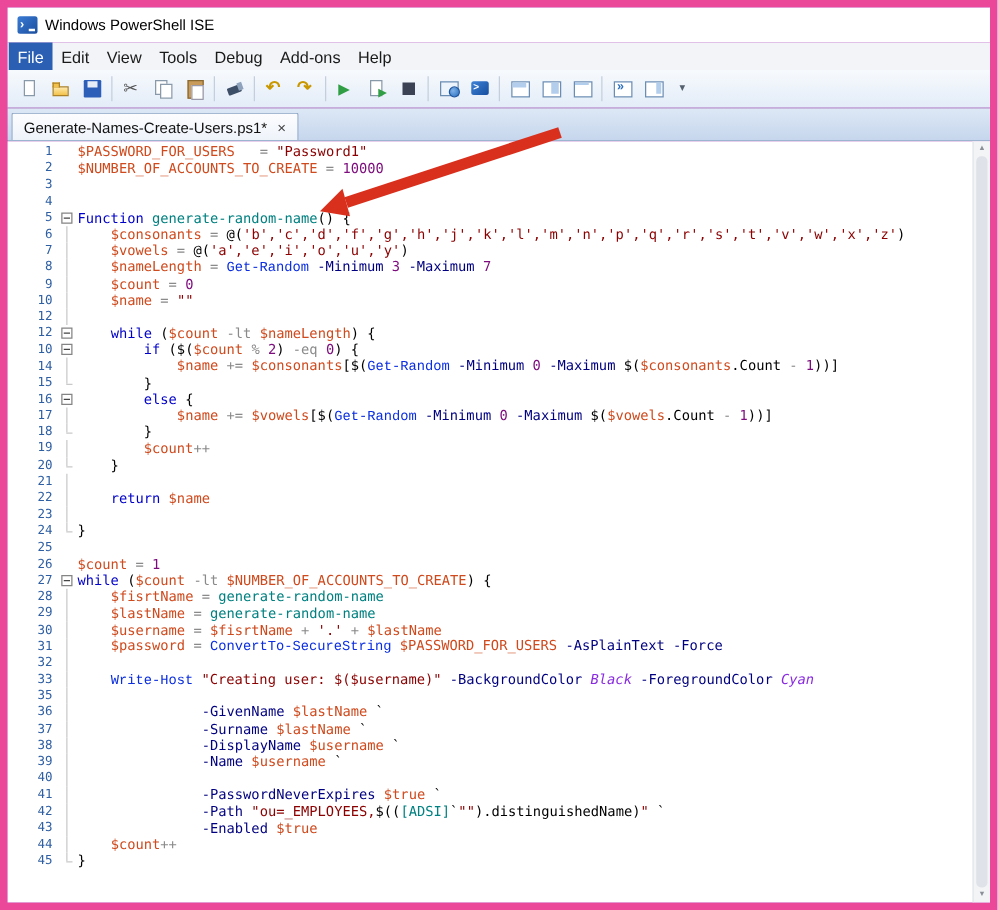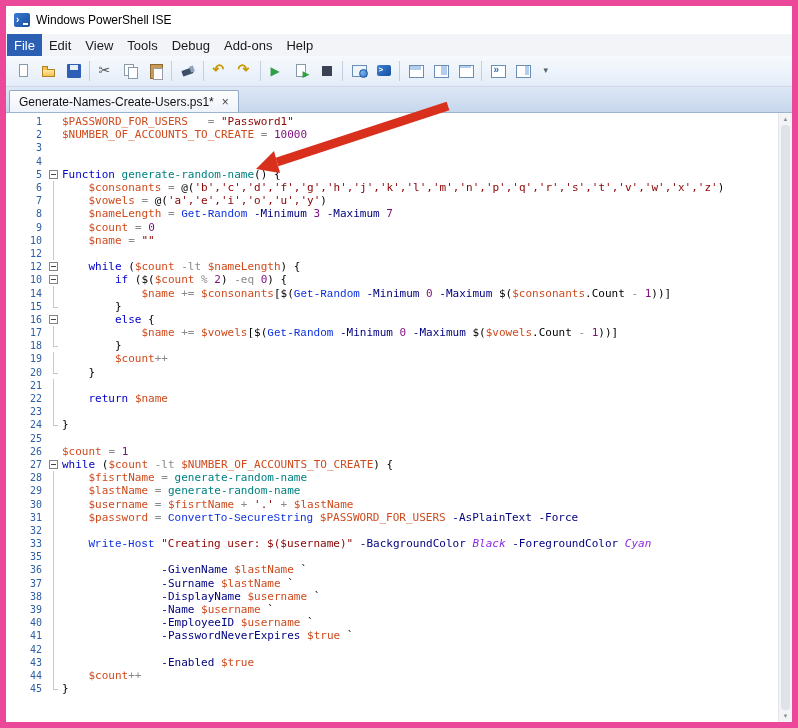--- a/index.html
+++ b/index.html
@@ -377,7 +377,6 @@
         <div class="line">
           <span class="ln">40</span>
           <span class="fold-col fold-line"></span>
-          <span class="code-text"><span class="tk-t">               </span><span class="tk-p">-EmployeeID</span><span class="tk-t"> </span><span class="tk-v">$username</span><span class="tk-t"> `</span></span>
         </div>
         <div class="line">
           <span class="ln">41</span>

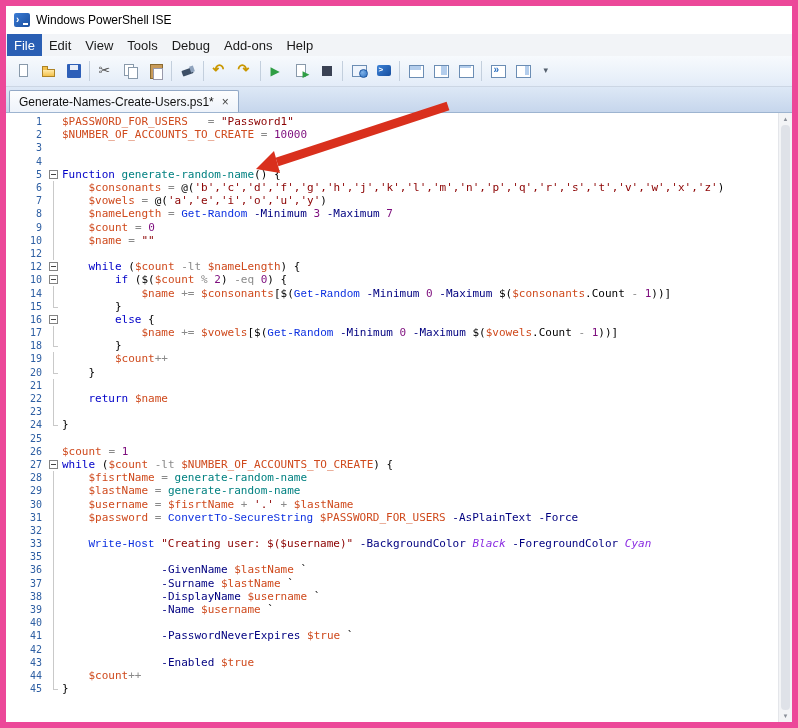--- a/index.html
+++ b/index.html
@@ -386,6 +386,7 @@
         <div class="line">
           <span class="ln">42</span>
           <span class="fold-col fold-line"></span>
+          <span class="code-text"><span class="tk-t">               </span><span class="tk-p">-Path</span><span class="tk-t"> </span><span class="tk-s">"ou=_EMPLOYEES,</span><span class="tk-t">$((</span><span class="tk-y">[ADSI]</span><span class="tk-t">`</span><span class="tk-s">""</span><span class="tk-t">).distinguishedName)</span><span class="tk-s">"</span><span class="tk-t"> `</span></span>
         </div>
         <div class="line">
           <span class="ln">43</span>

